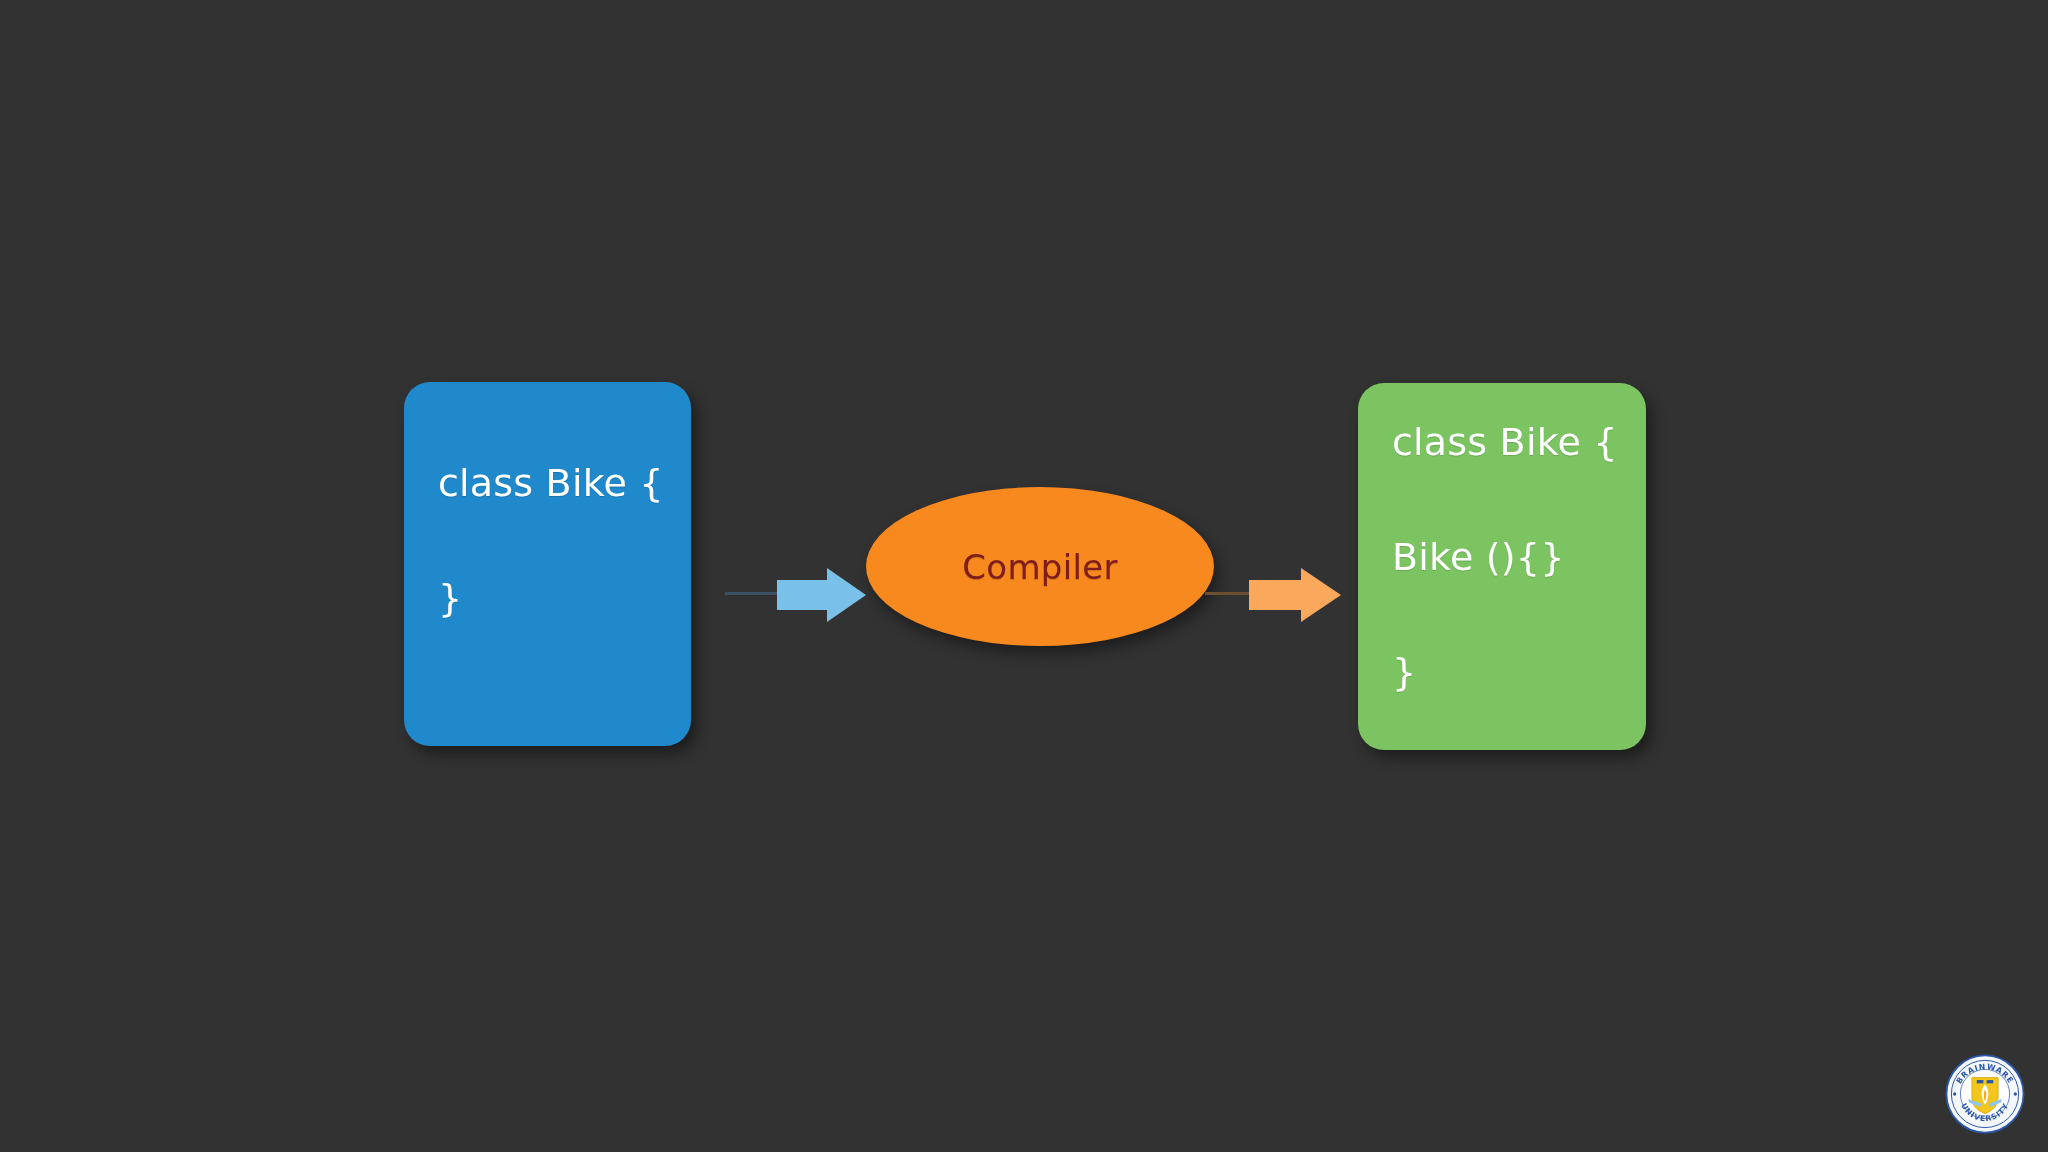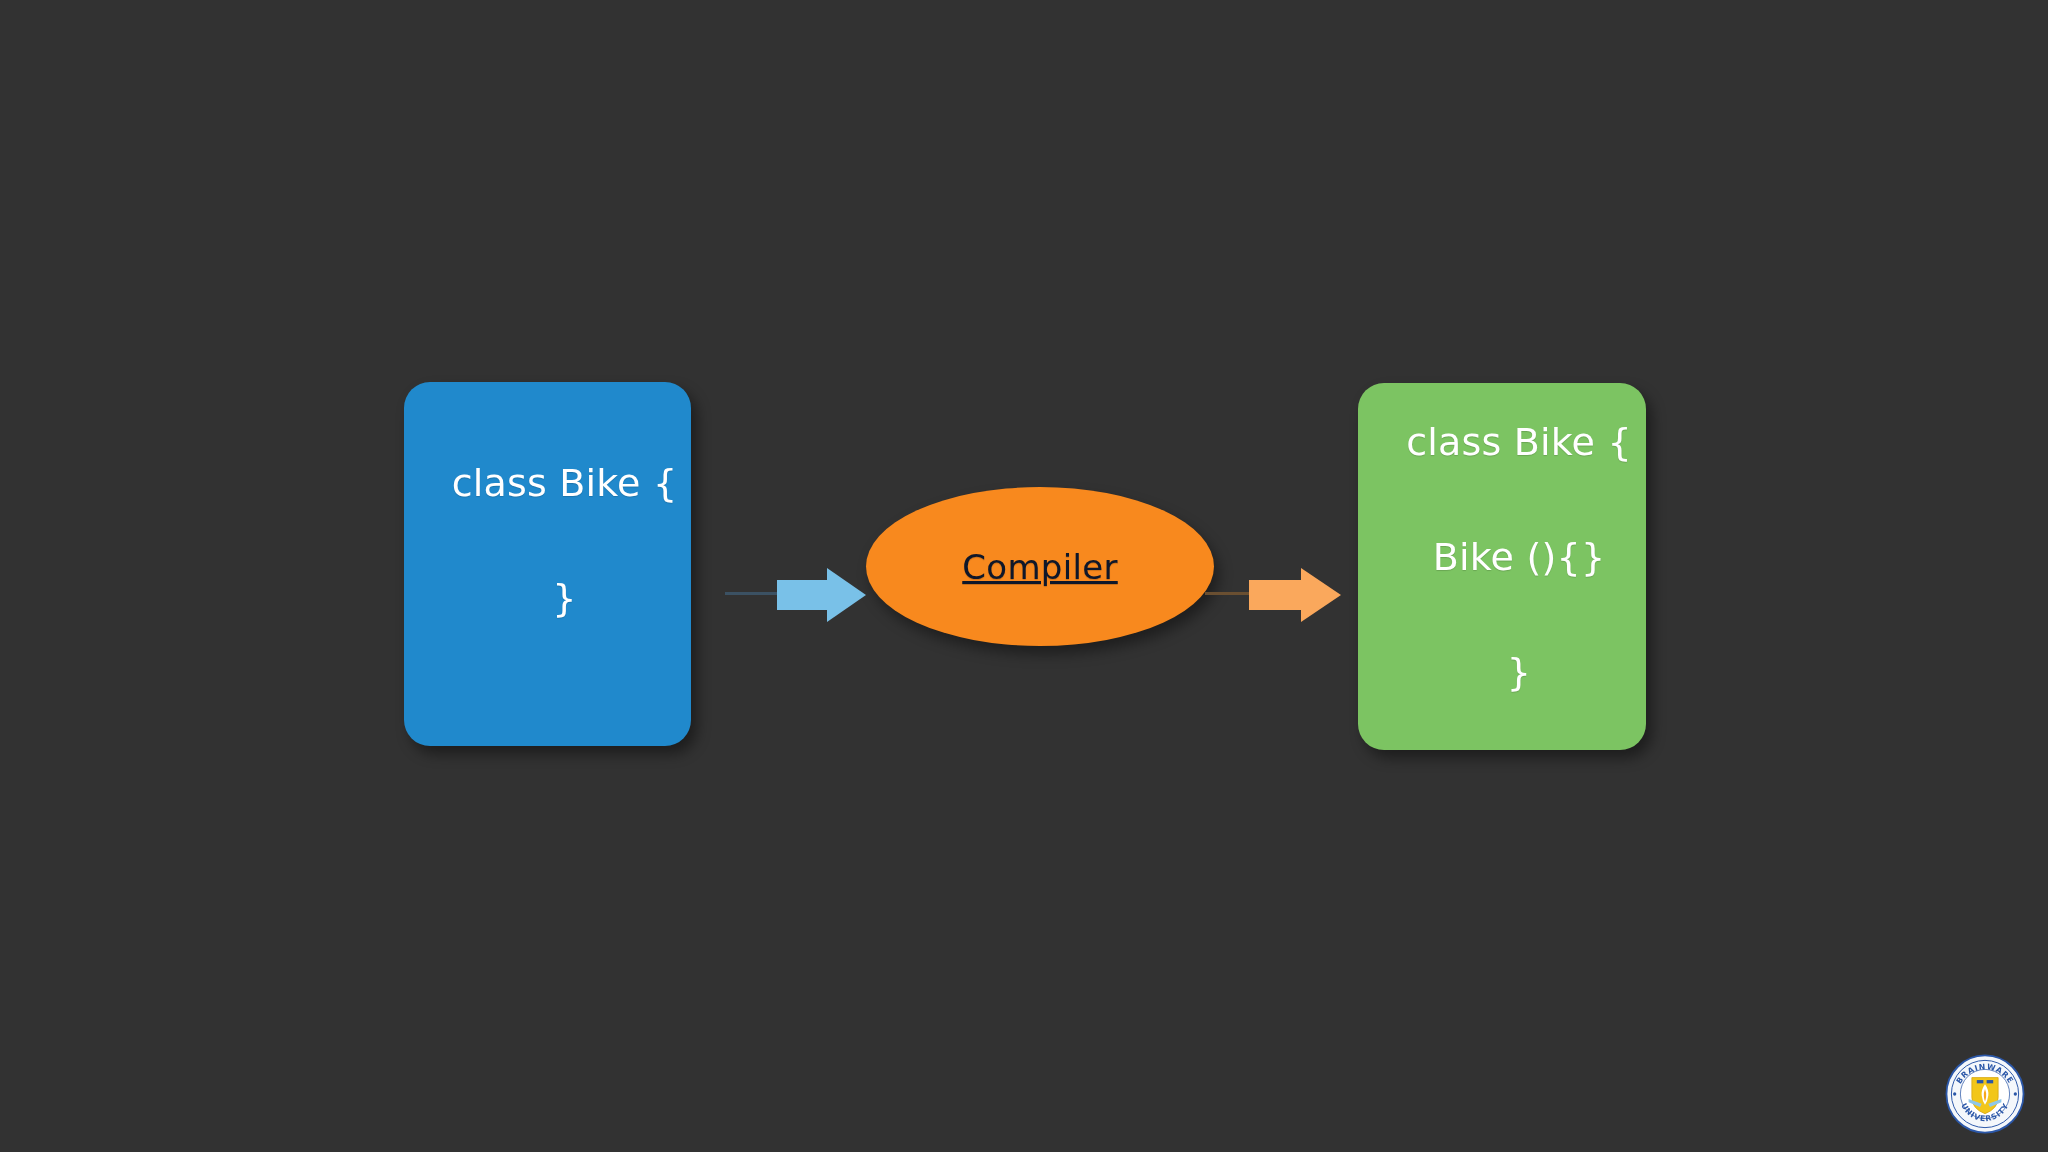--- a/index.html
+++ b/index.html
@@ -19,7 +19,6 @@
     width: 2048px;
     height: 1152px;
     background: #323232;
-    text-align: center;
   }
 
   

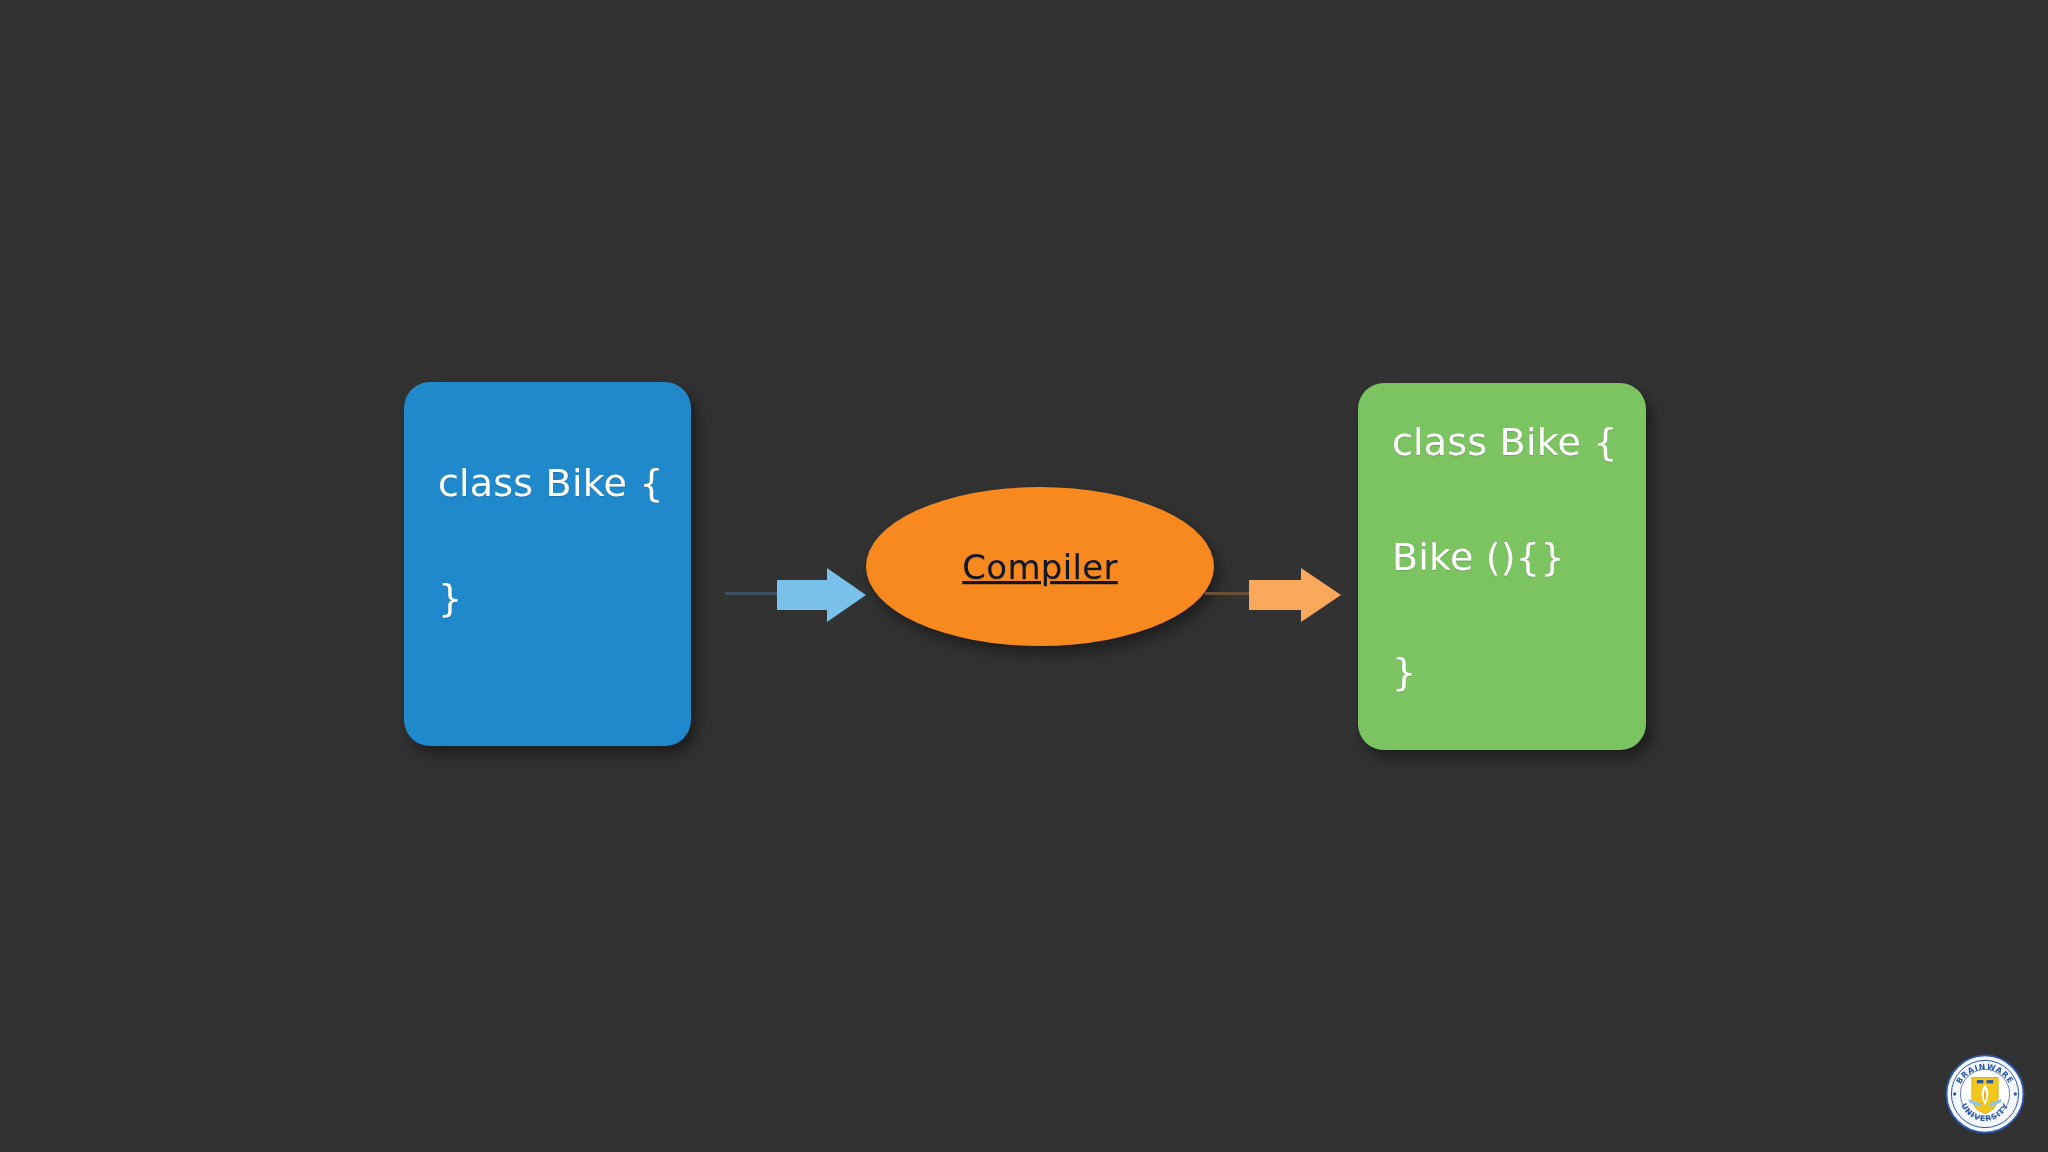--- a/index.html
+++ b/index.html
@@ -78,11 +78,10 @@
     justify-content: center;
   }
   #compiler-label {
-    color: #0f172a;
+    color: #7f1d1d;
     font-size: 34px;
     letter-spacing: 0.3px;
     text-shadow: 0 1px 1px rgba(0,0,0,0.18);
-    text-decoration: underline;
   }
 
   

